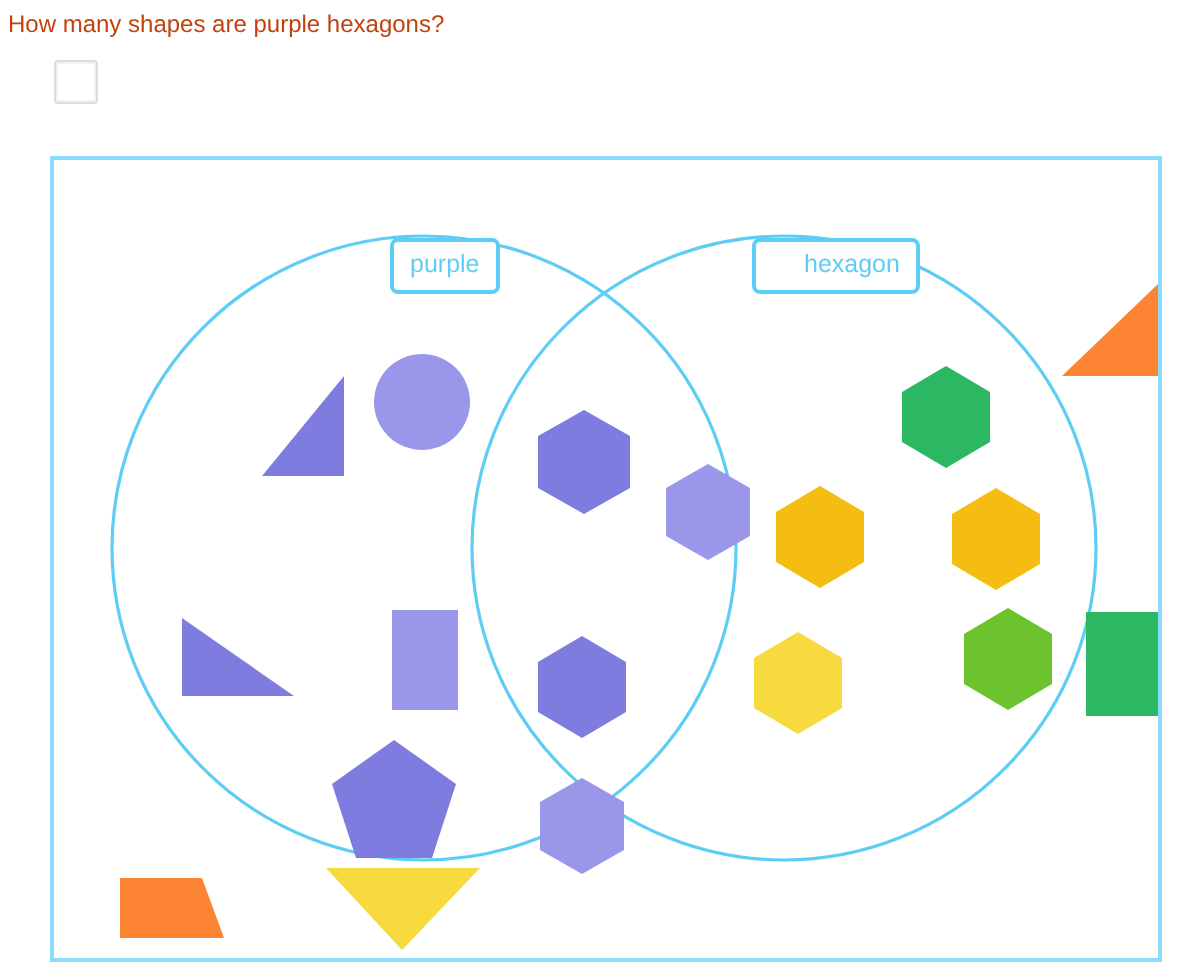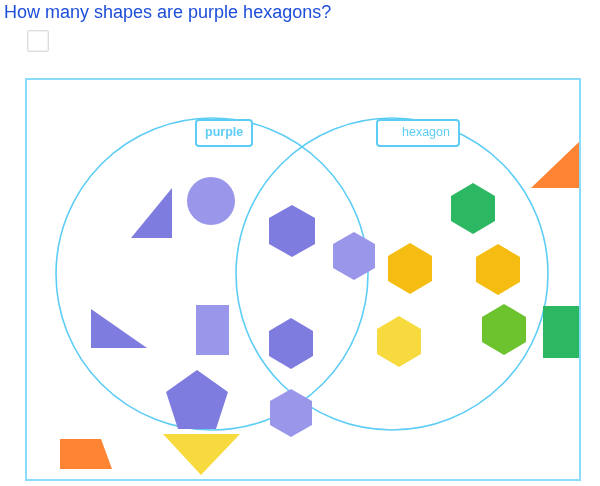--- a/index.html
+++ b/index.html
@@ -18,8 +18,8 @@
     position: absolute;
     left: 4px;
     top: 3px;
-    font-size: 18px;
-    color: #1d4ed8;
+    font-size: 12px;
+    color: #c2410c;
     line-height: 18px;
     white-space: nowrap;
     text-align: right;

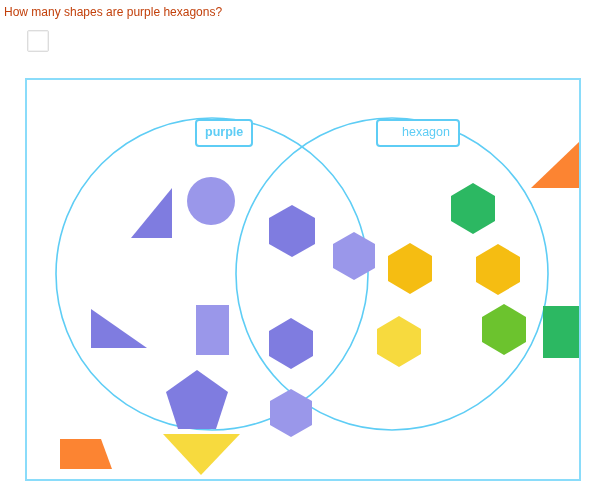--- a/index.html
+++ b/index.html
@@ -72,7 +72,7 @@
     white-space: nowrap;
     font-family: "Liberation Sans", sans-serif;
   }
-  #label-purple { left: 193px; top: 117px; font-weight: bold; }
+  #label-purple { left: 193px; top: 117px; }
   #label-hexagon { left: 374px; top: 117px; }
 </style>
 </head>

